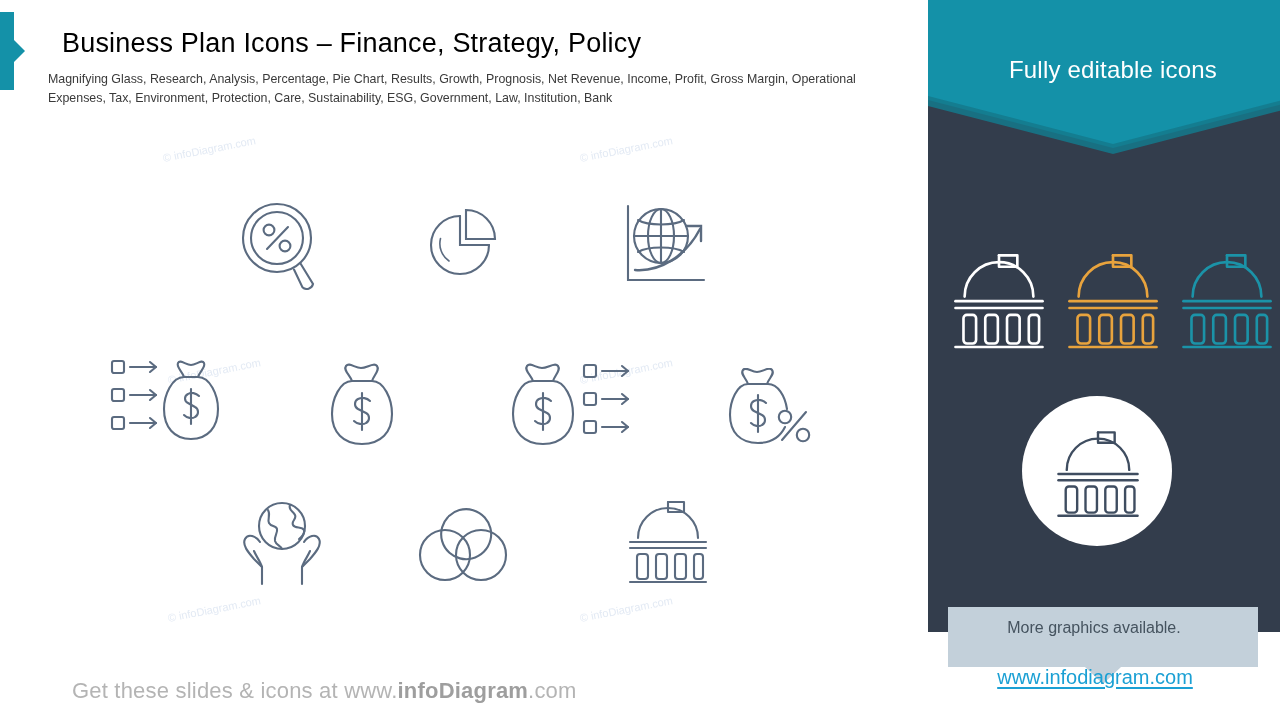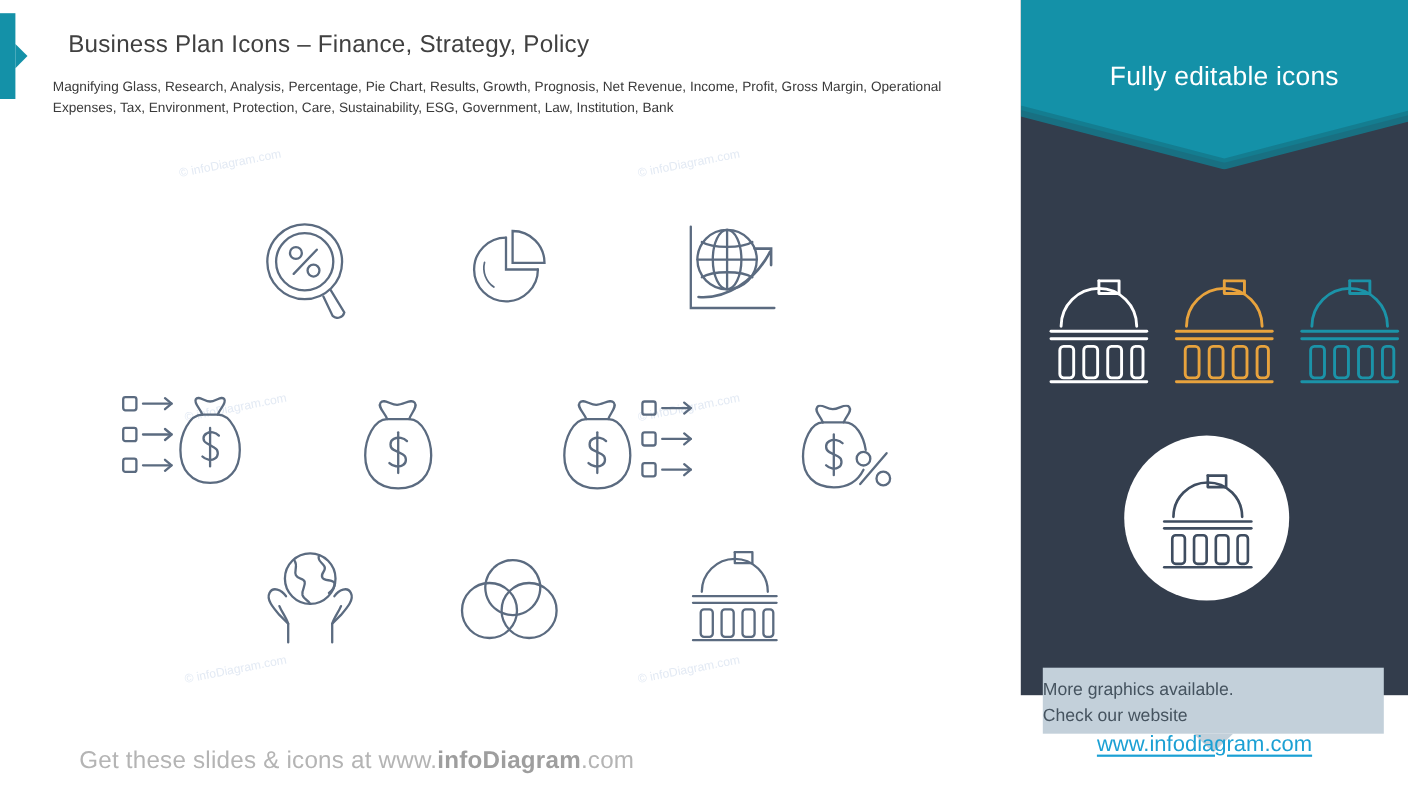--- a/index.html
+++ b/index.html
@@ -27,8 +27,8 @@
   
   .title{
     position:absolute;left:62px;top:28px;
-    font-size:22px;line-height:1.12;
-    color:#404040;font-weight:400;
+    font-size:27px;line-height:1.12;
+    color:#000000;font-weight:400;
     letter-spacing:.2px;white-space:nowrap;
   }
   .subtitle{

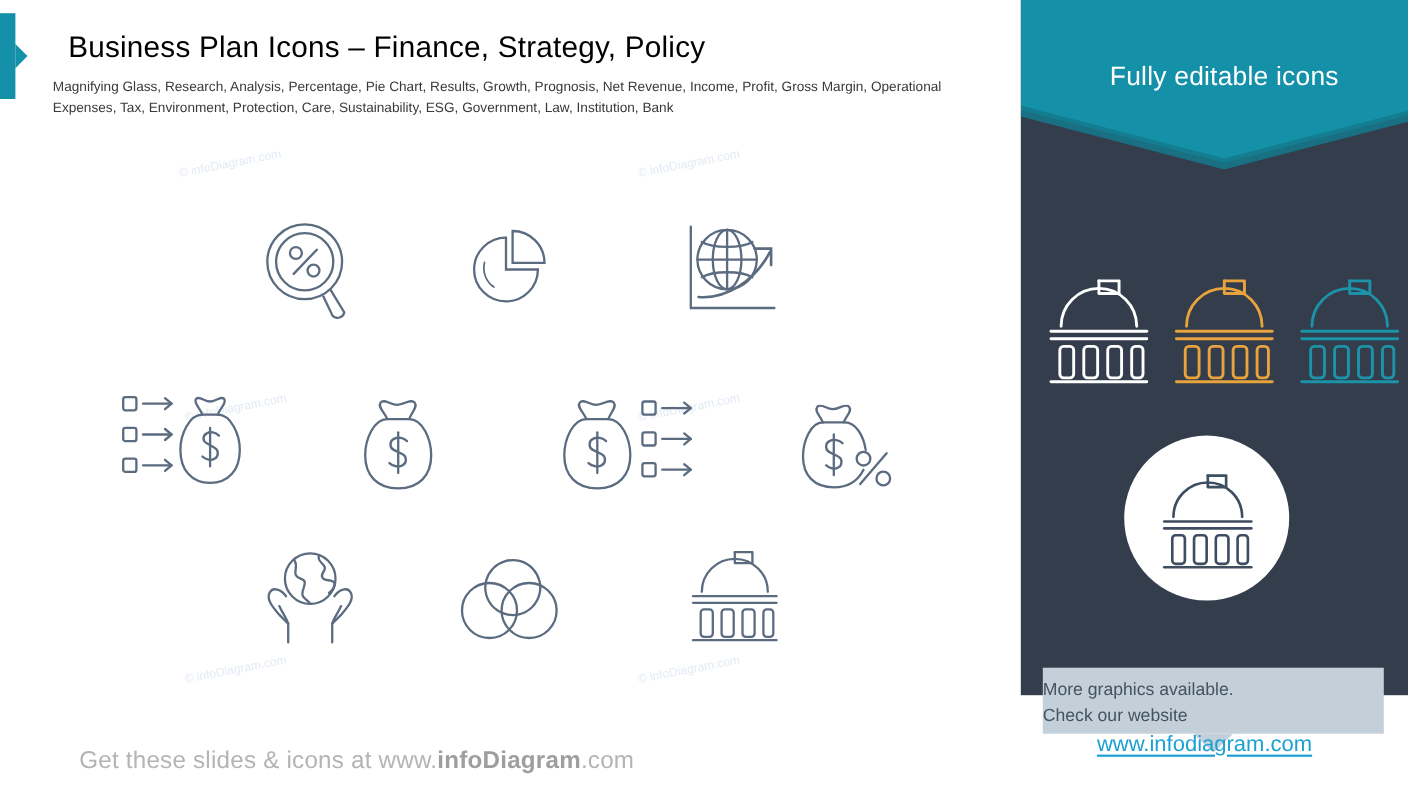--- a/index.html
+++ b/index.html
@@ -97,8 +97,8 @@
     background:#c3d0da;
   }
   .callout-text{
-    position:absolute;left:0;top:9px;width:260px;
-    color:#45535f;font-size:16px;line-height:1.45;
+    position:absolute;left:0;top:9px;width:260px;text-align:center;
+    color:#45535f;font-size:16px;line-height:1.45;padding-left:16px;
   }
   .callout-tip{
     position:absolute;left:1085px;top:667px;width:0;height:0;

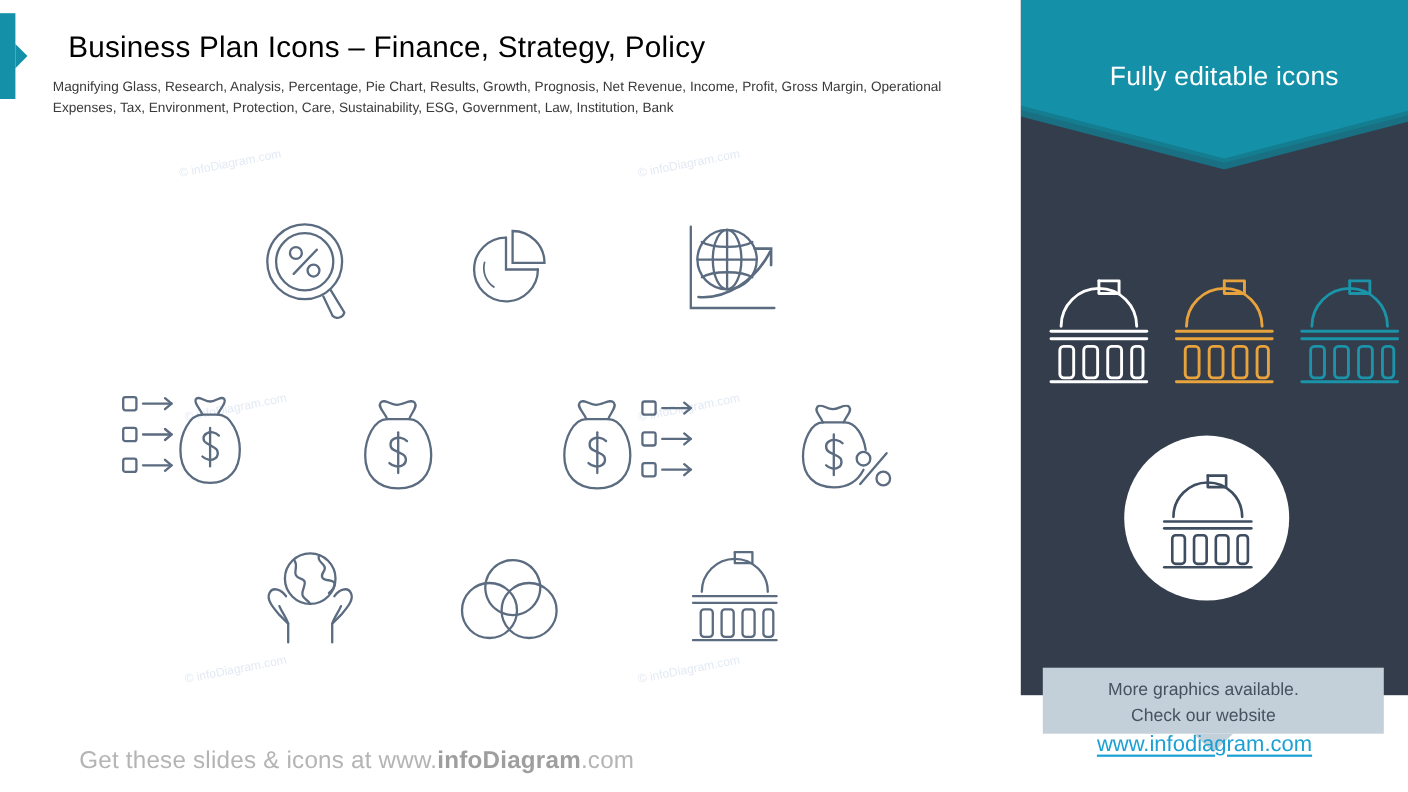--- a/index.html
+++ b/index.html
@@ -332,7 +332,6 @@
   <div class="callout">
     <div class="callout-text">
       <div>More graphics available.</div>
-      <div>Check our website</div>
     </div>
   </div>
   <div class="callout-tip"></div>

